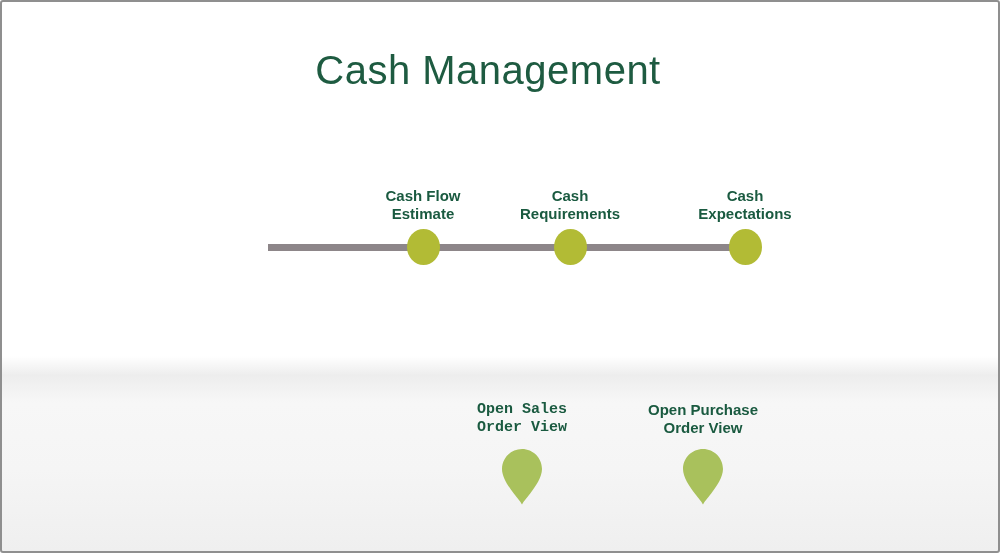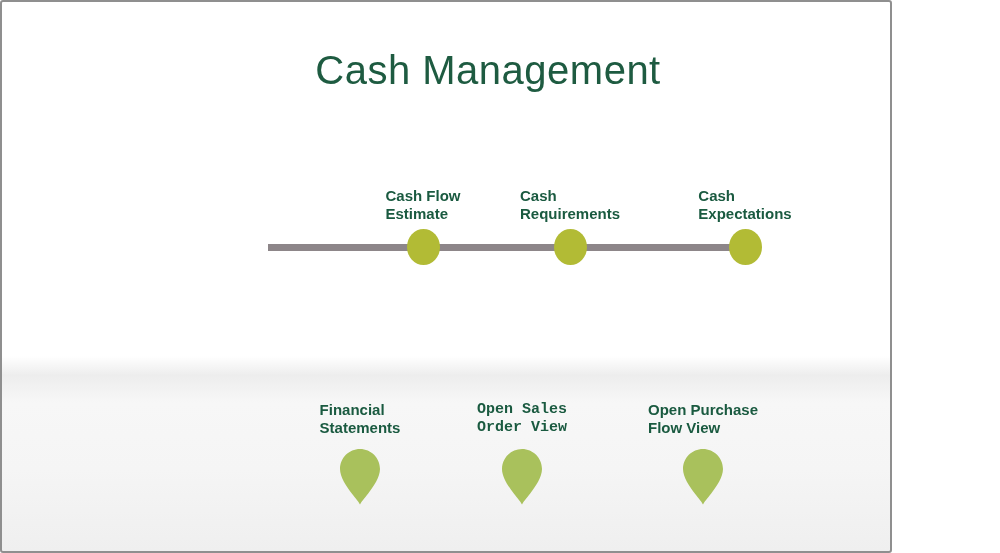--- a/index.html
+++ b/index.html
@@ -7,7 +7,7 @@
 
   .slide {
     position: relative;
-    width: 892px;
+    width: 1000px;
     height: 553px;
     font-family: "Liberation Sans", "DejaVu Sans", sans-serif;
     border: 2px solid #8f8f8f;

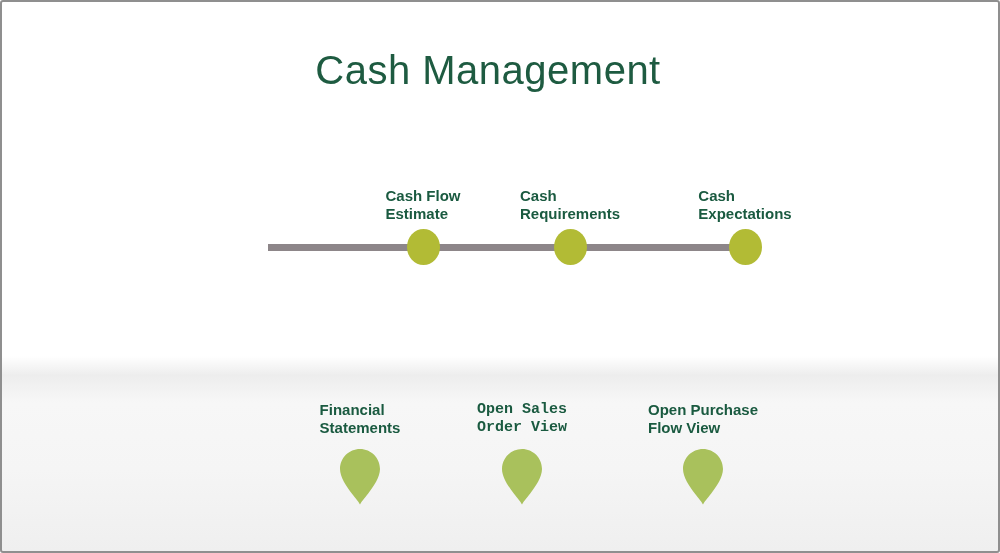--- a/index.html
+++ b/index.html
@@ -65,7 +65,7 @@
     display: flex;
     align-items: flex-end;
     justify-content: center;
-    text-align: left;
+    text-align: center;
     font-size: 15px;
     font-weight: 700;
     line-height: 18px;

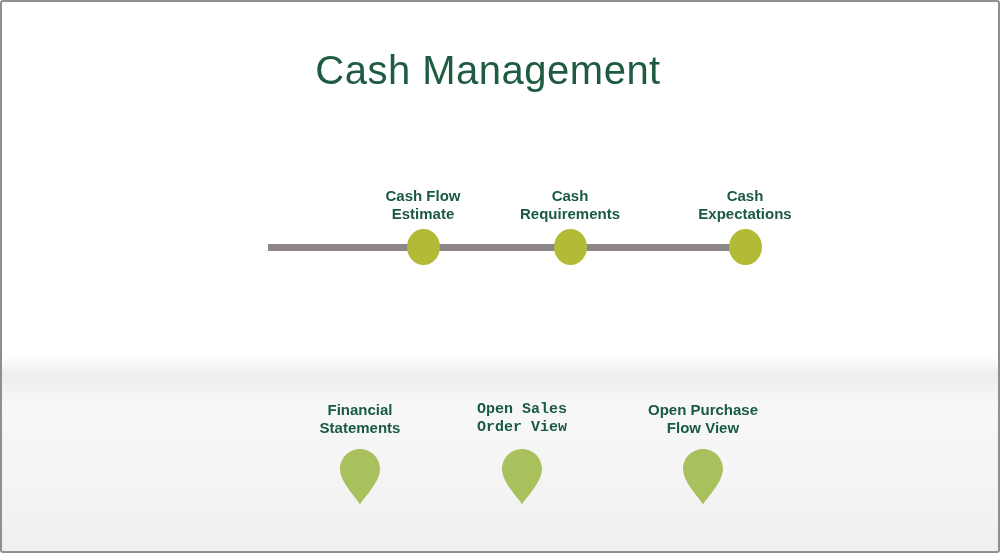--- a/index.html
+++ b/index.html
@@ -128,13 +128,6 @@
     <div class="tl-dot" style="background: rgb(178, 187, 53);"></div>
   </div>
 
-  <div class="sc-item sc-1">
-    <div class="node-label" style="color: rgb(26, 90, 64);">Financial
-Statements</div>
-    <svg class="pin" viewBox="0 0 40 56">
-      <path d="M20 0 C31.05 0 40 8.95 40 20 C40 28.2 33.6 37.6 28.2 44.4 C24.4 49.2 21 53.2 20 55.6 C19 53.2 15.6 49.2 11.8 44.4 C6.4 37.6 0 28.2 0 20 C0 8.95 8.95 0 20 0 Z" fill="#a9c15c"></path>
-    </svg>
-  </div>
 
   <div class="sc-item sc-2">
     <div class="node-label" style="color: rgb(26, 90, 64);">Open Sales

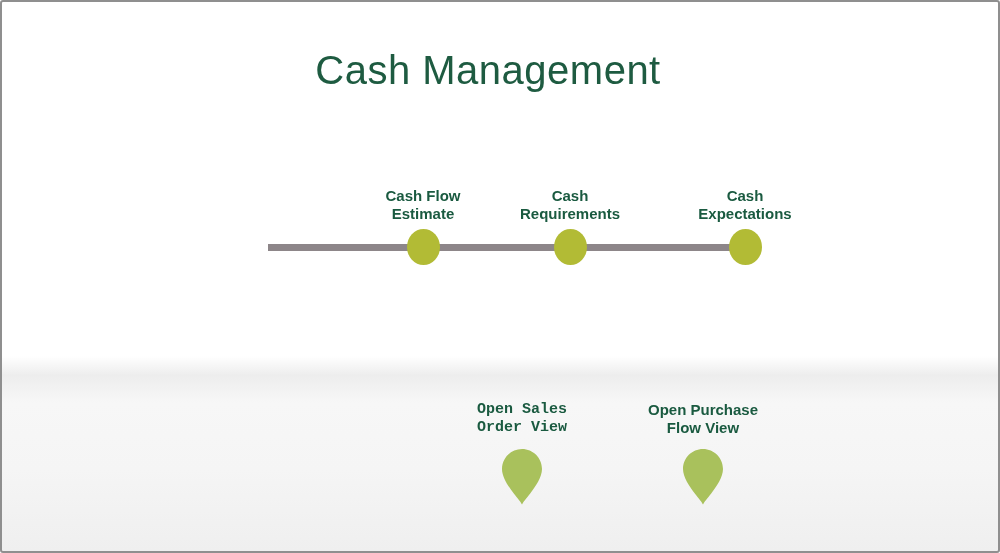--- a/index.html
+++ b/index.html
@@ -139,7 +139,7 @@
 
   <div class="sc-item sc-3">
     <div class="node-label" style="color: rgb(26, 90, 64);">Open Purchase
-Flow View</div>
+Order View</div>
     <svg class="pin" viewBox="0 0 40 56">
       <path d="M20 0 C31.05 0 40 8.95 40 20 C40 28.2 33.6 37.6 28.2 44.4 C24.4 49.2 21 53.2 20 55.6 C19 53.2 15.6 49.2 11.8 44.4 C6.4 37.6 0 28.2 0 20 C0 8.95 8.95 0 20 0 Z" fill="#a9c15c"></path>
     </svg>

